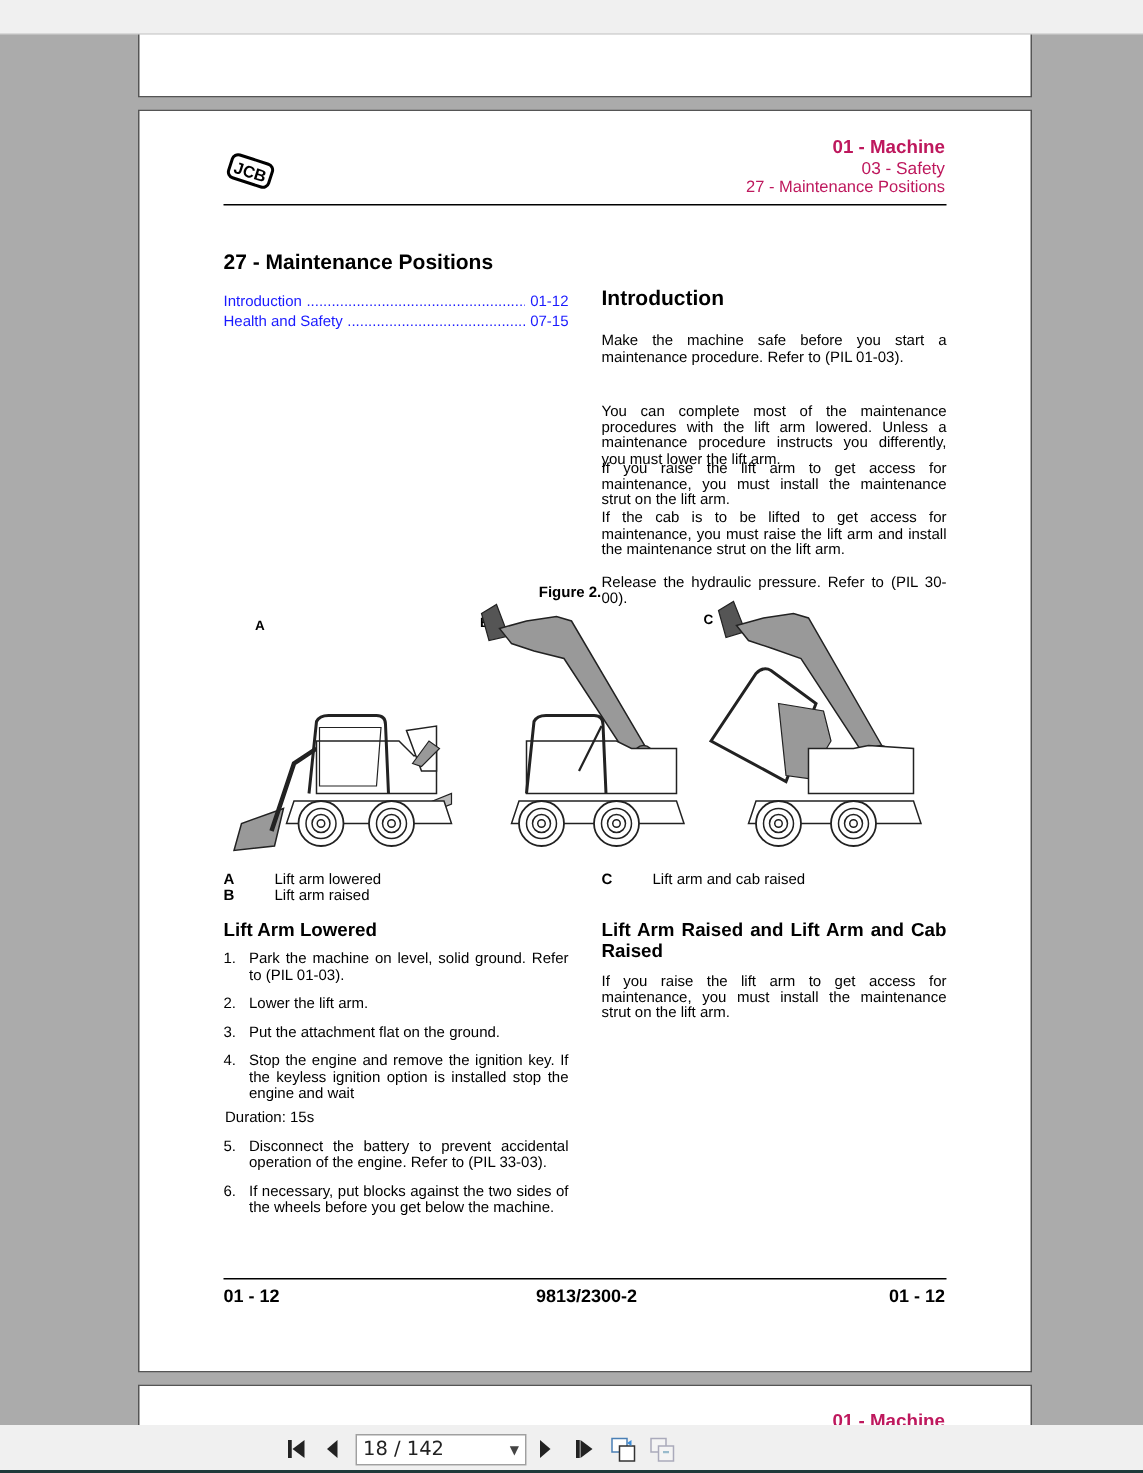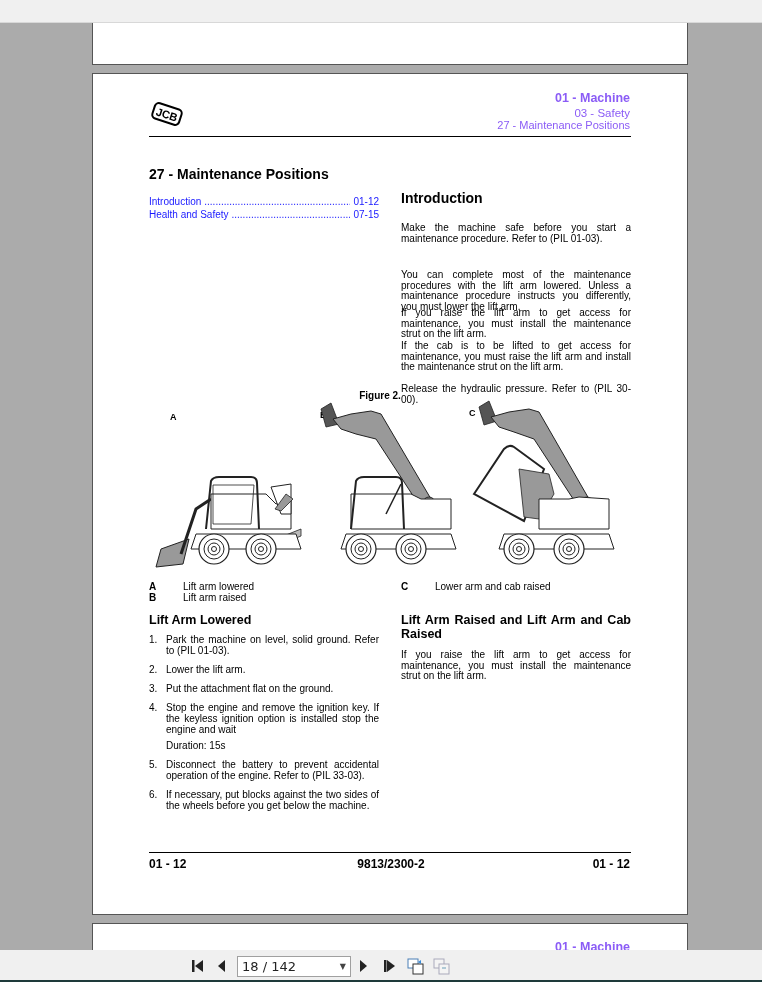--- a/index.html
+++ b/index.html
@@ -11,7 +11,7 @@
   .page-cur { left:92px; top:50px; width:596px; height:842px; }
   .page-next { left:92px; top:900px; width:596px; height:60px; }
   .abs { position:absolute; }
-  .hdr-right { right:57px; text-align:right; color:#8b5cf6; }
+  .hdr-right { right:57px; text-align:right; color:#be185d; }
   .hdr-title { top:17px; font-size:12.5px; font-weight:bold; }
   .hdr-sub1 { top:33px; font-size:11.5px;text-align:right; }
   .hdr-sub2 { top:45px; font-size:11px; }

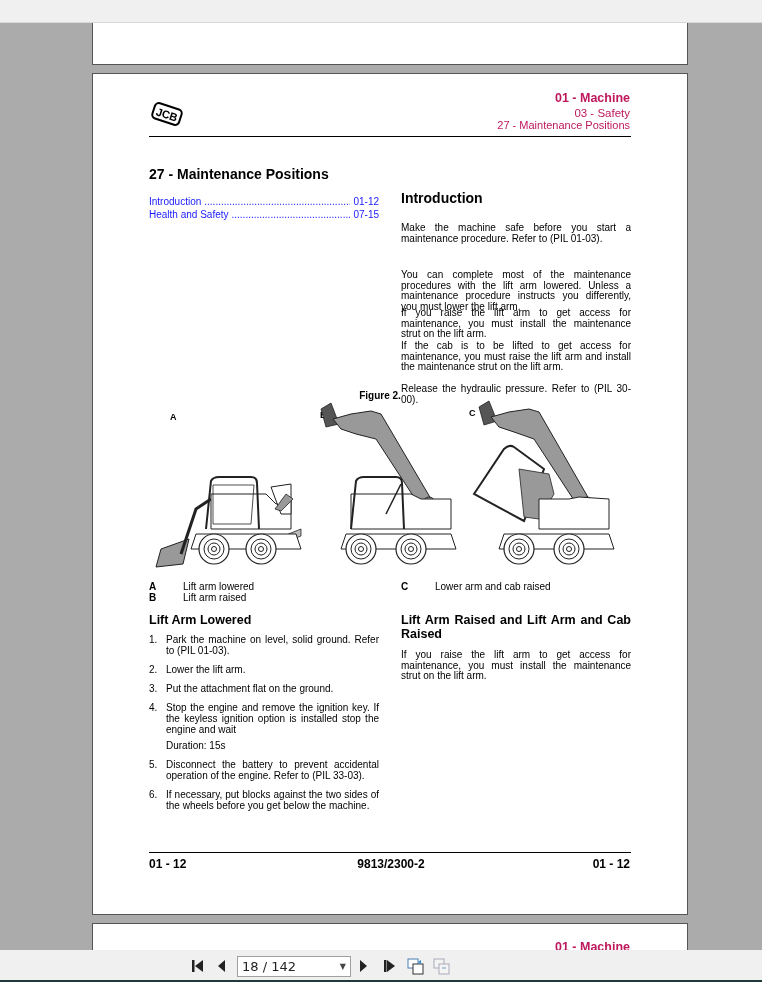--- a/index.html
+++ b/index.html
@@ -154,7 +154,7 @@
     </div>
     <div class="abs legend" style="left:308px; top:507px;">
       <span class="k">C</span>
-        <span>Lower arm and cab raised</span>
+        <span>Lift arm and cab raised</span>
     </div>
 
     <div class="abs h3" style="left:56px; top:539px;">Lift Arm Lowered</div>

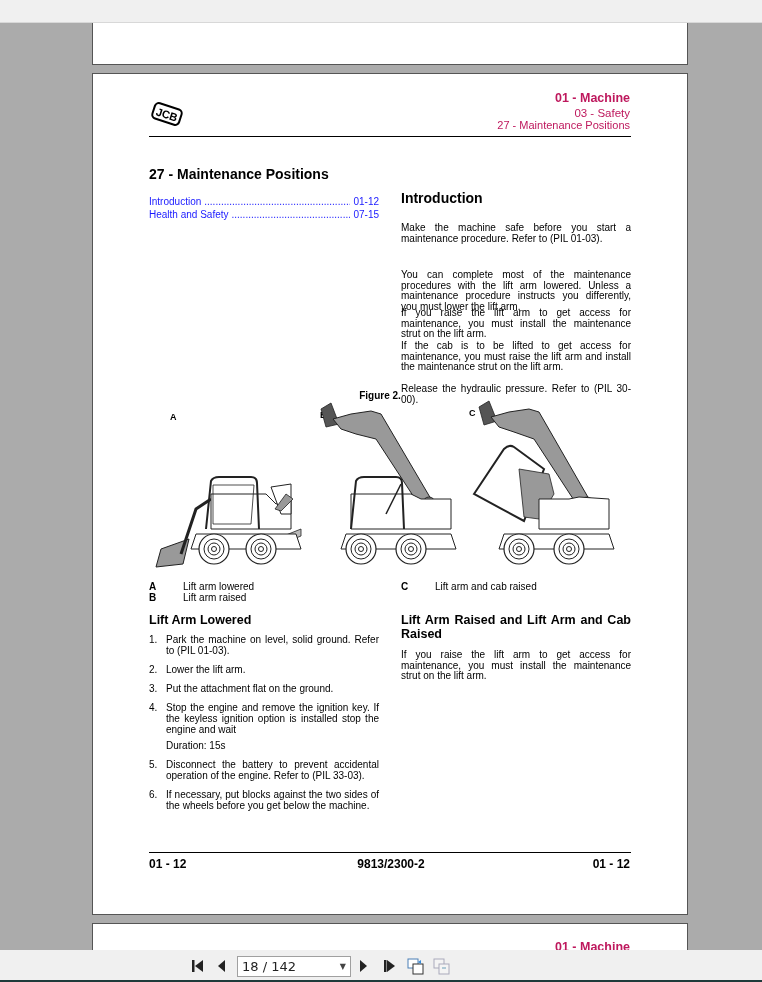--- a/index.html
+++ b/index.html
@@ -36,7 +36,7 @@
   .li { display:flex; font-size:10px; line-height:10.7px; margin-bottom:8.5px; }
   .li .n { width:17px; flex-shrink:0; }
   .li .t { text-align:justify; flex:1; }
-  .dur { font-size:10px; margin-left:17px; margin-top:-4px; margin-bottom:9px; }
+  .dur { font-size:10px; margin-left:1px; margin-top:-4px; margin-bottom:9px; }
   .ftr-rule { left:56px; right:56px; top:778px; height:1px; background:#000; }
   .ftr { top:783px; font-size:12px; font-weight:bold; }
   .toolbar { position:absolute; left:0; top:950px; width:762px; height:32px; background:#f0f0f0; }

